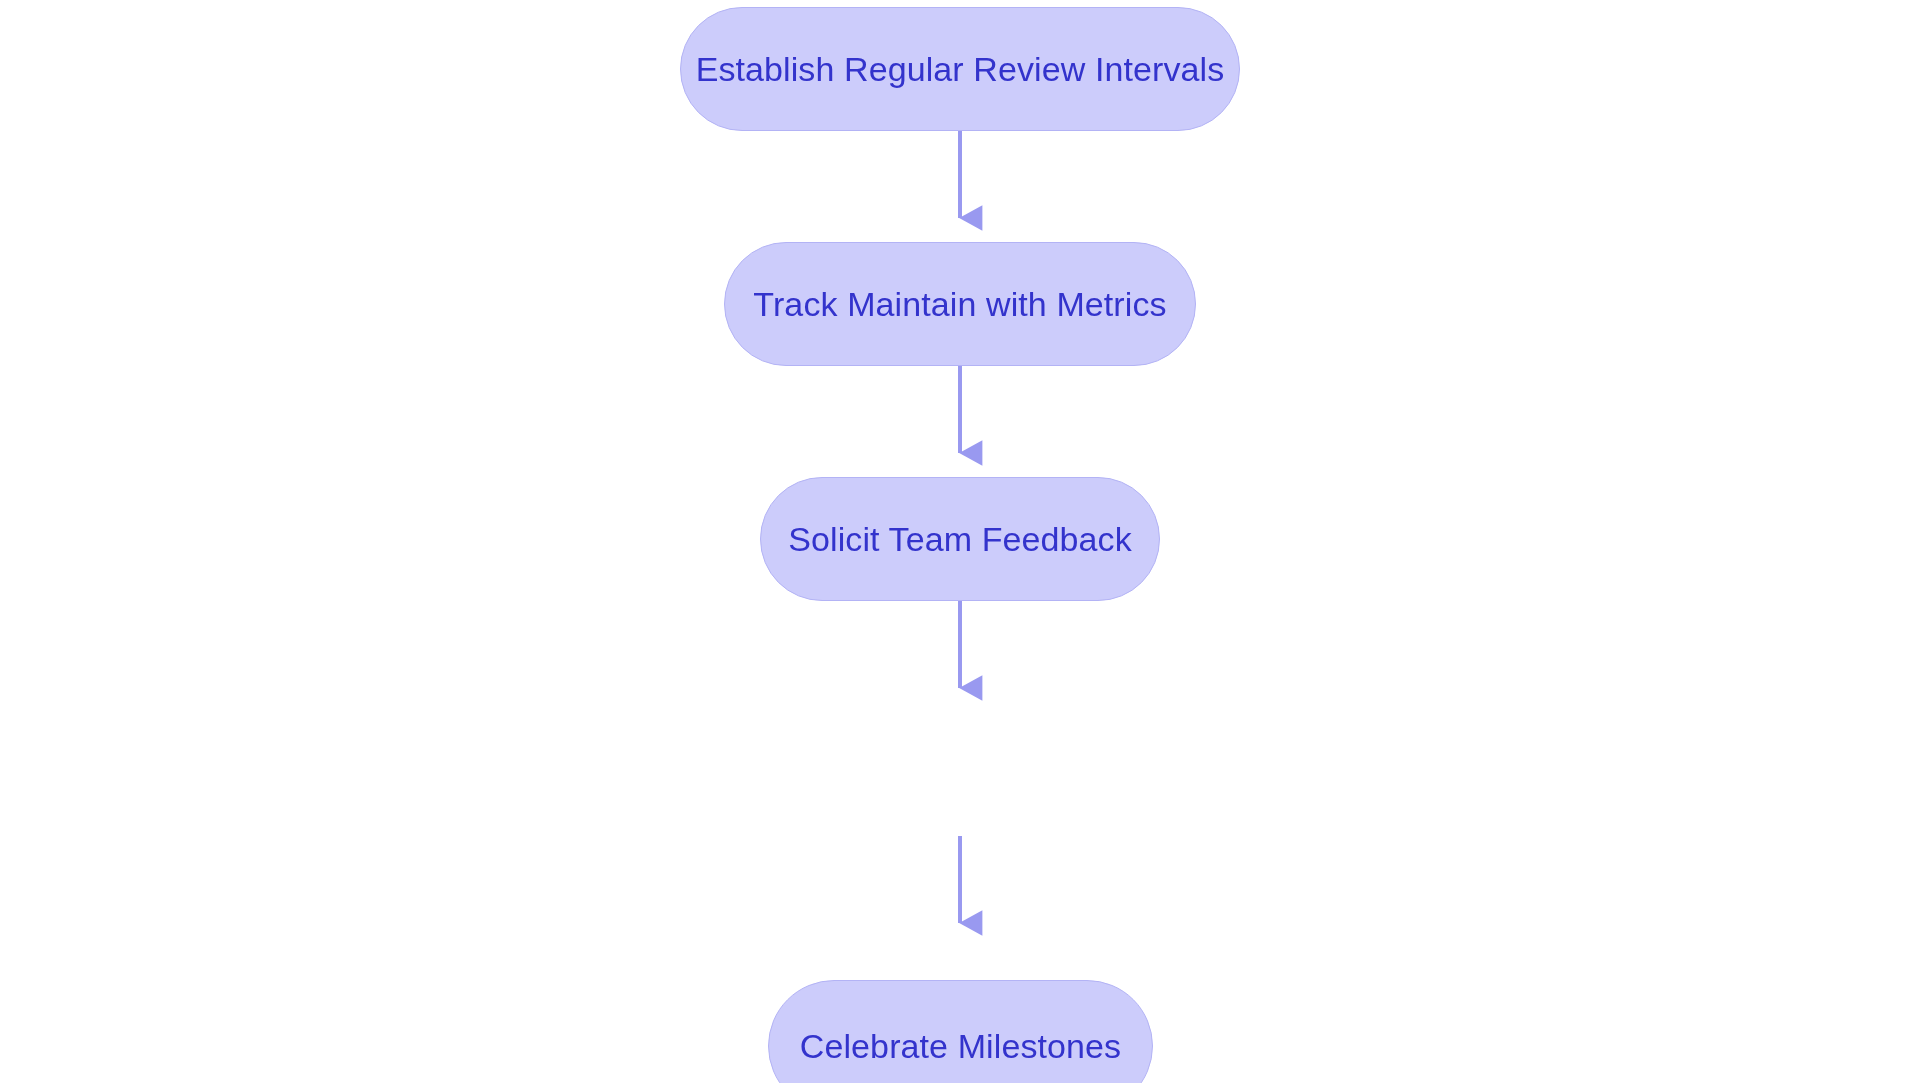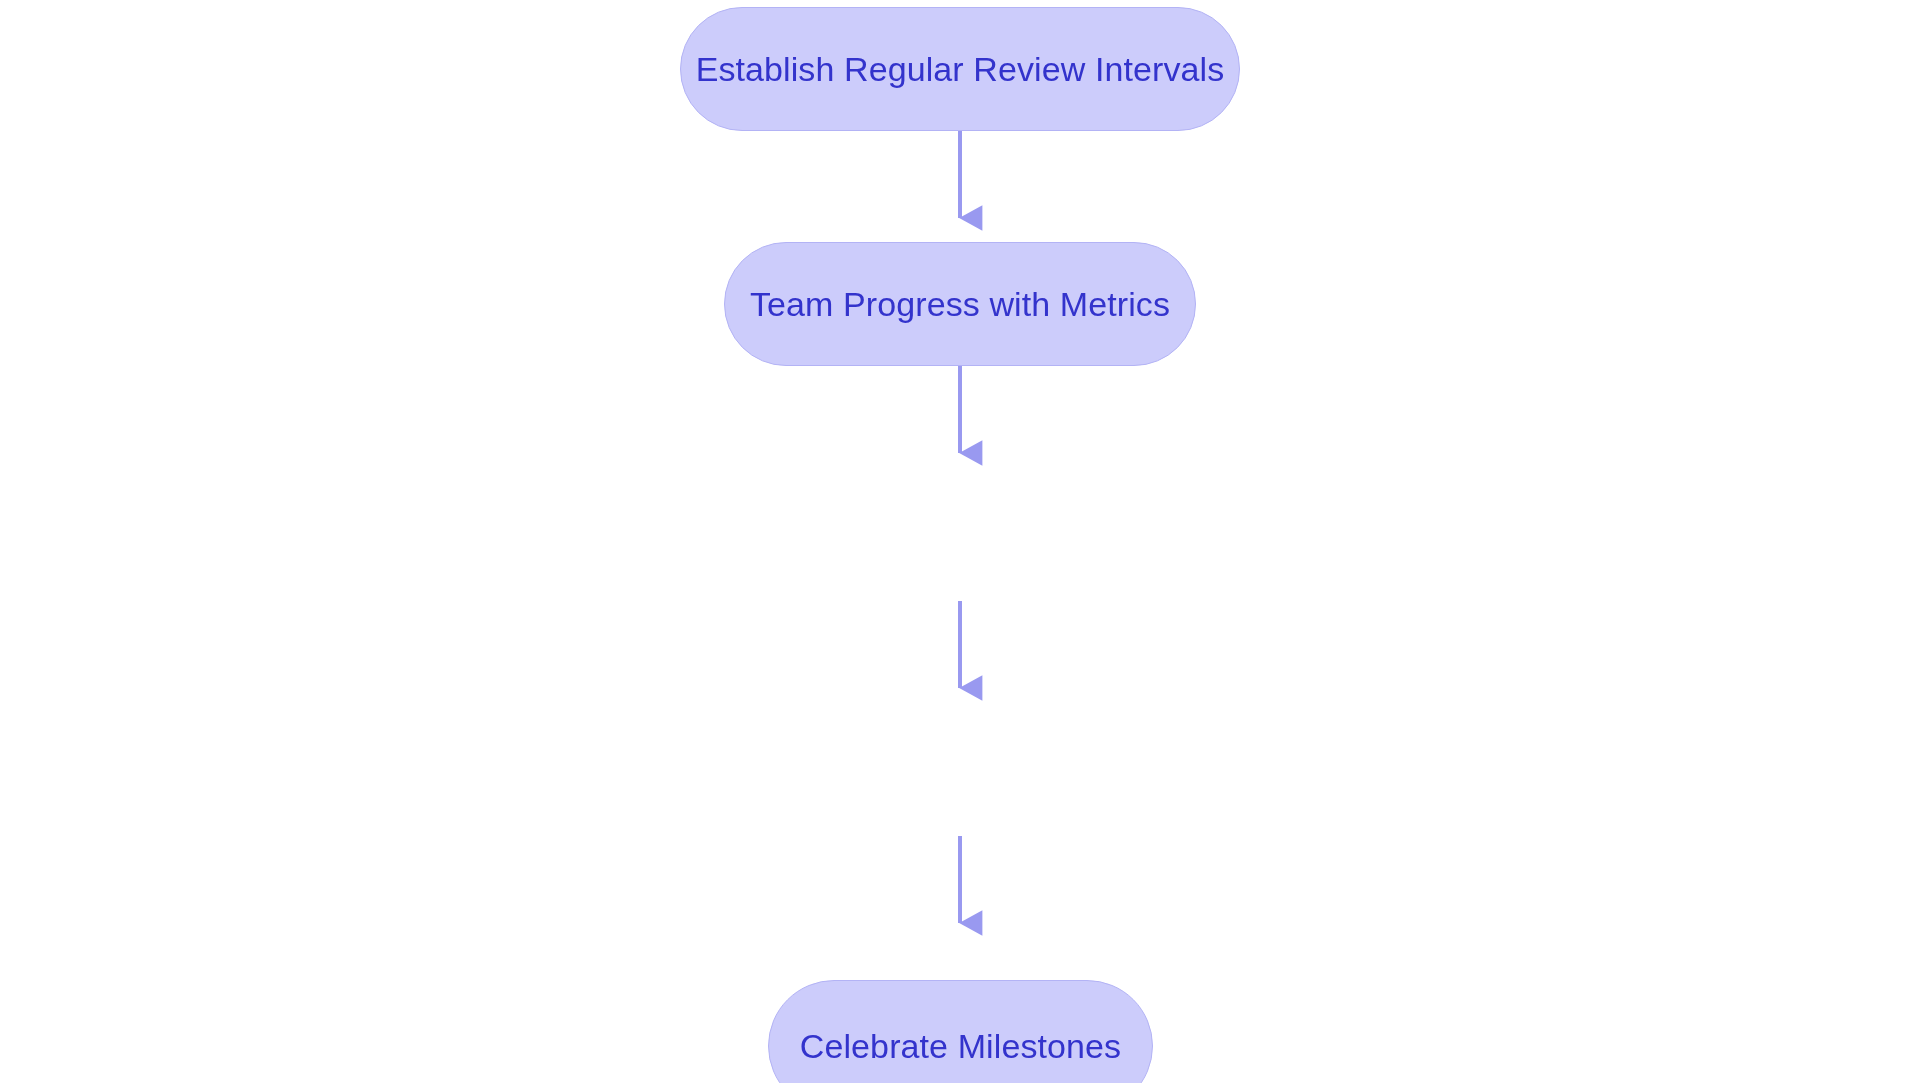--- a/index.html
+++ b/index.html
@@ -77,7 +77,7 @@
   </div>
 
   <div class="flow-node" style="left:724px; top:242px; width:472px; height:124px;">
-    <span class="node-label">Team Progress with Metrics</span>
+    <span class="node-label">Track Maintain with Metrics</span>
   </div>
 
 

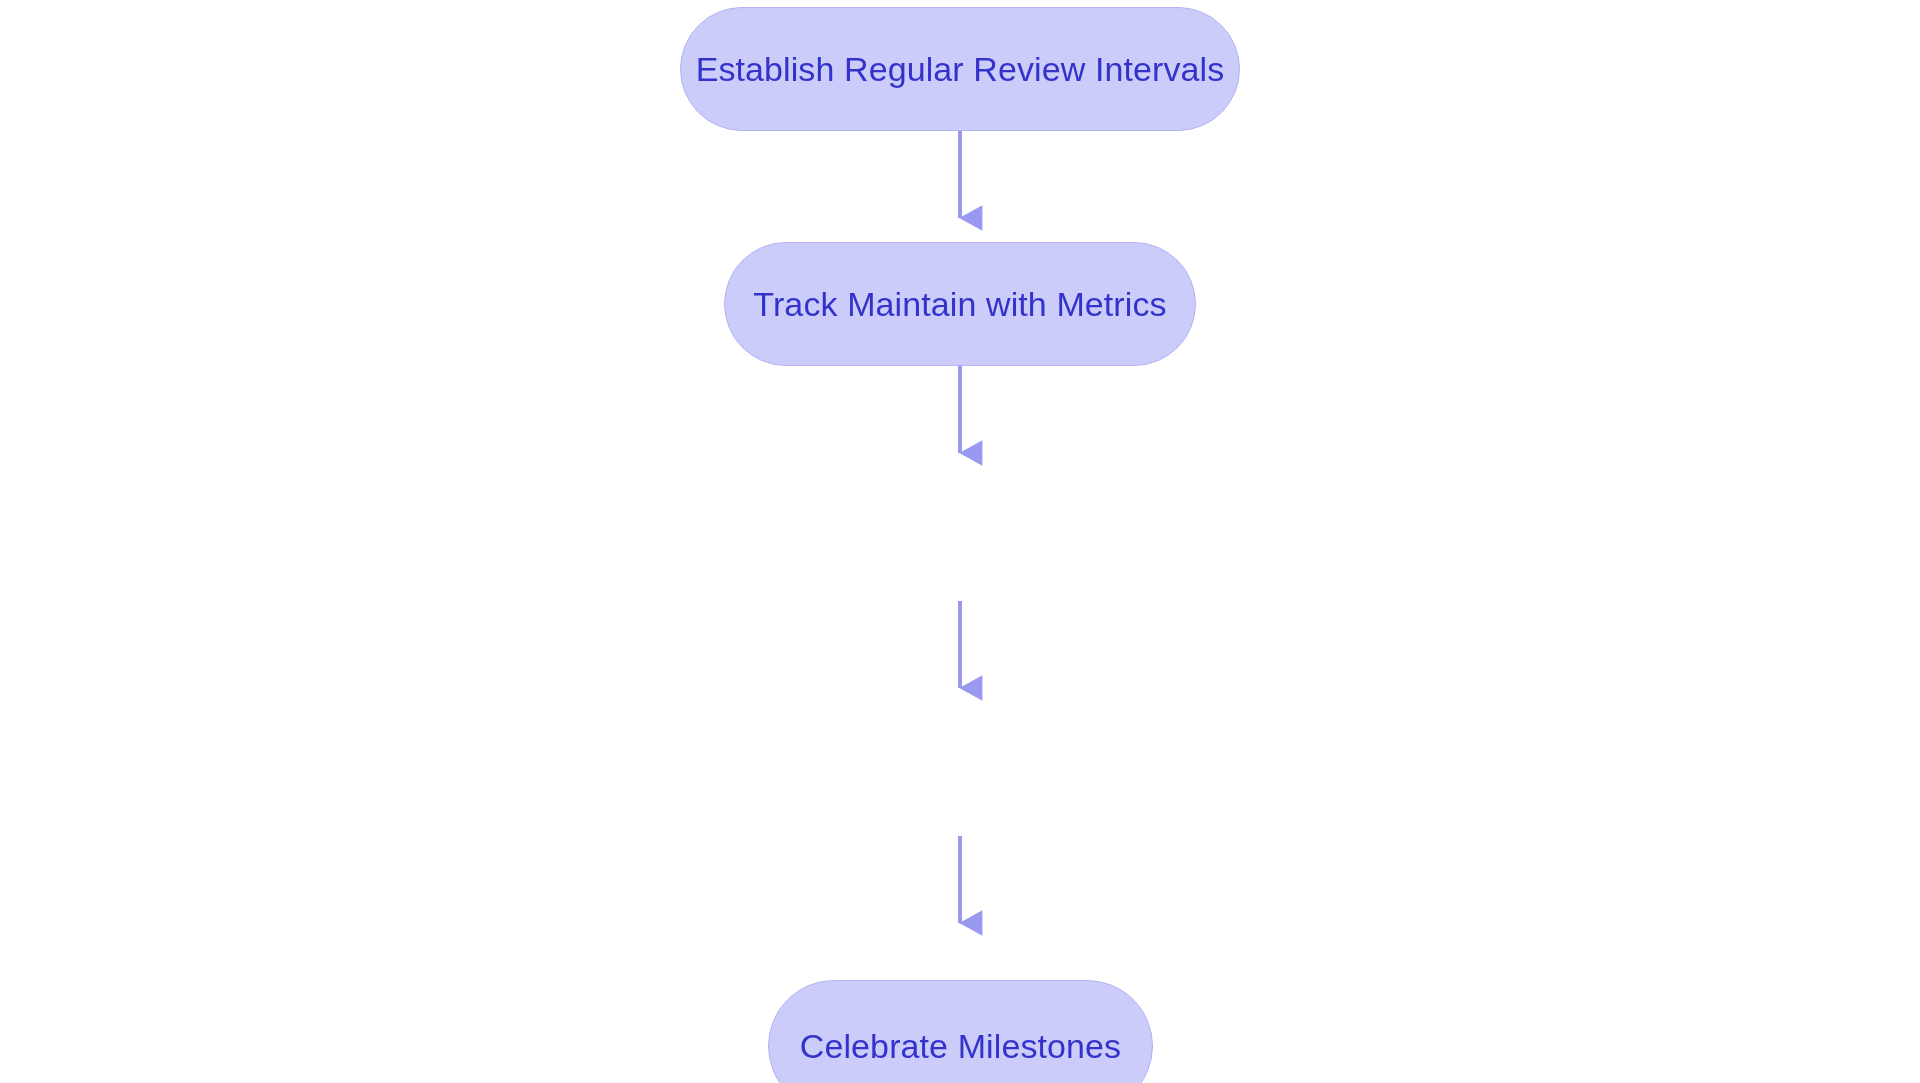--- a/index.html
+++ b/index.html
@@ -80,6 +80,9 @@
     <span class="node-label">Track Maintain with Metrics</span>
   </div>
 
+  <div class="flow-node" style="left:760px; top:477px; width:400px; height:124px;">
+    <span class="node-label">Solicit Team Feedback</span>
+  </div>
 
 
   <div class="flow-node" style="left:768px; top:947px; width:385px; height:132px;margin-top:33px;">

